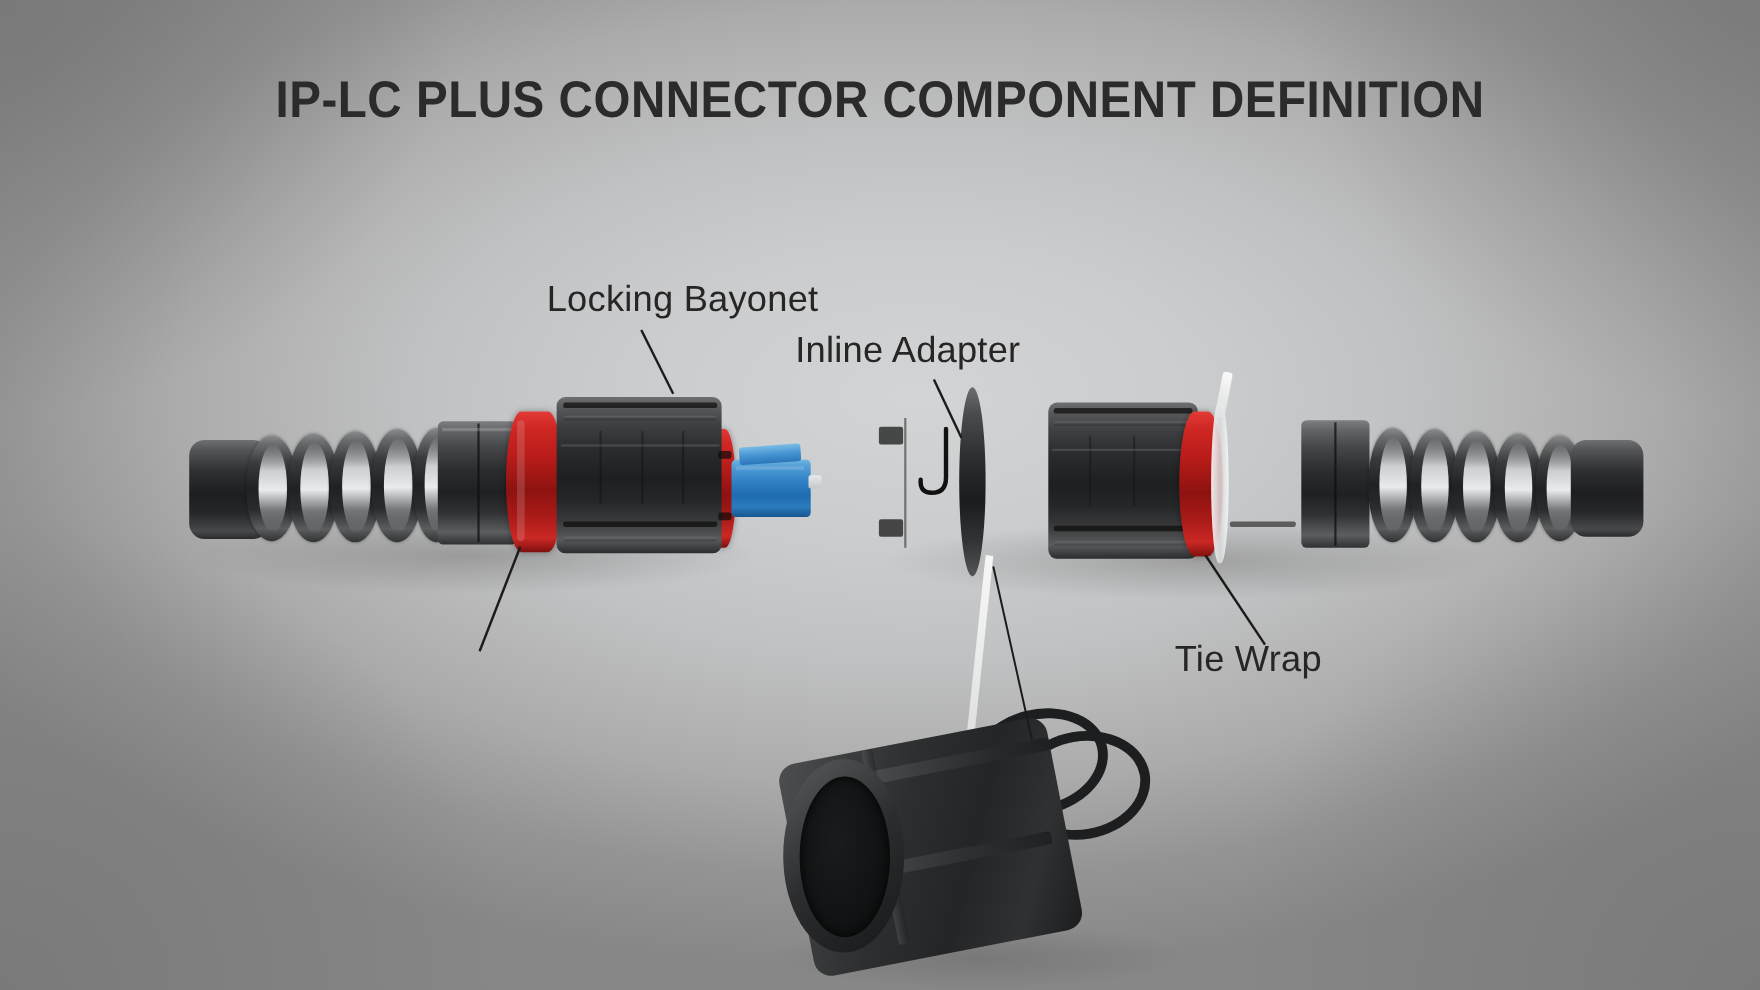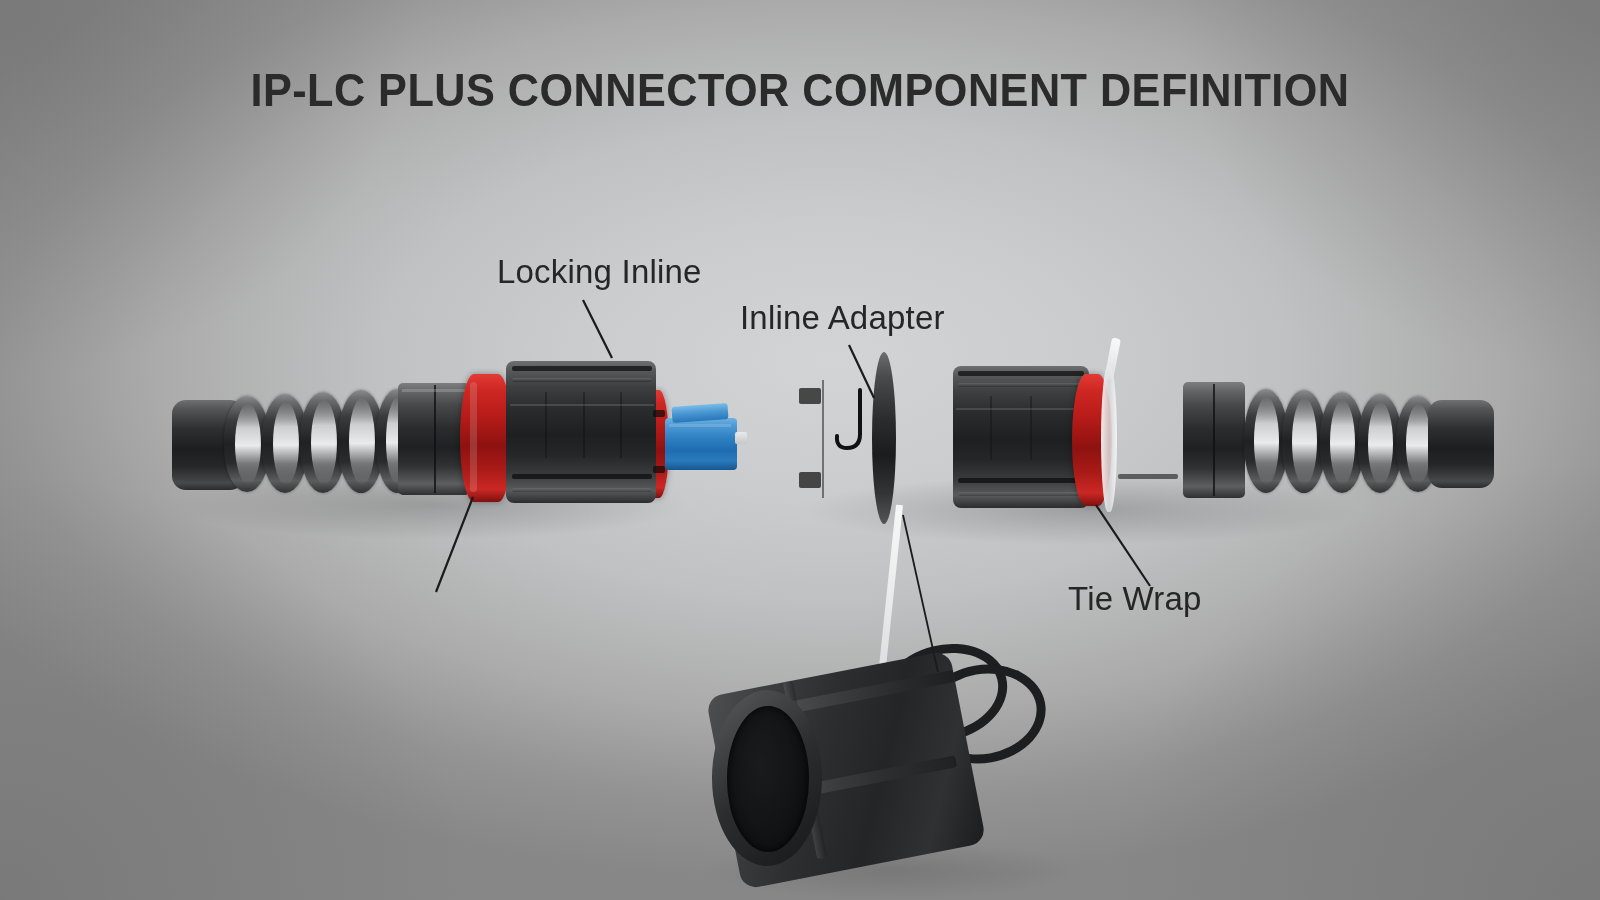--- a/index.html
+++ b/index.html
@@ -309,7 +309,7 @@
     <line x1="903" y1="515" x2="938" y2="672" stroke="#1b1b1b" stroke-width="1.8"></line>
   </svg>
 
-  <div class="label lbl-bayonet">Locking Inline</div>
+  <div class="label lbl-bayonet">Locking Bayonet</div>
   <div class="label lbl-inline">Inline Adapter</div>
   <div class="label lbl-tiewrap">Tie Wrap</div>
 

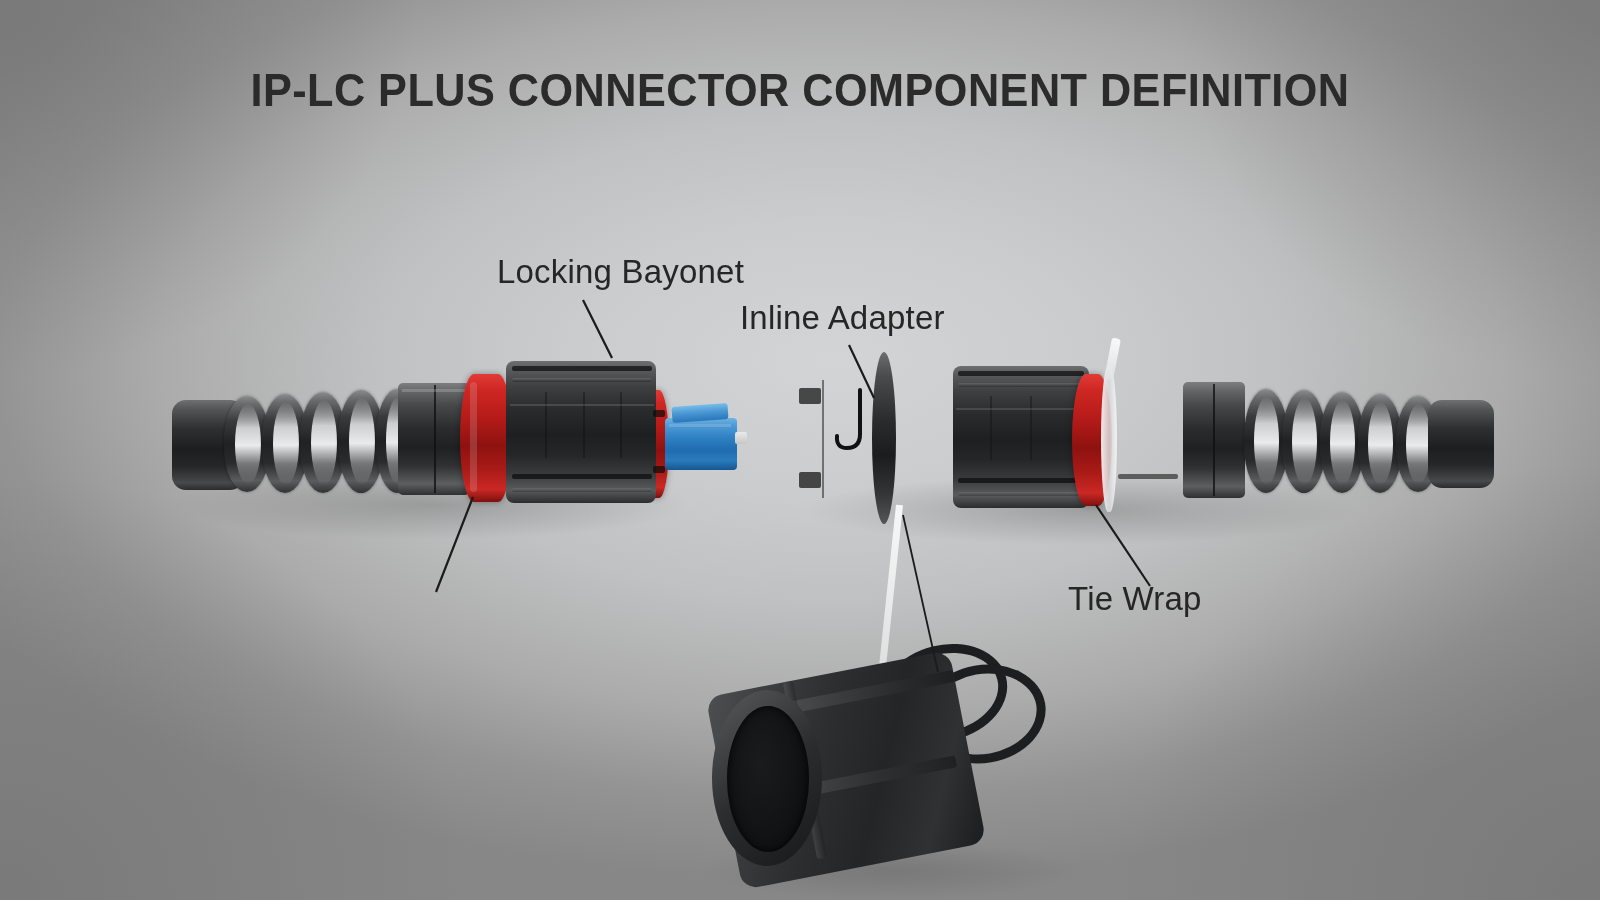--- a/index.html
+++ b/index.html
@@ -46,7 +46,7 @@
     letter-spacing:.2px;
   }
   .label.lbl-bayonet { left:497px; top:253px; }
-  .label.lbl-inline  { left:740px; top:299px; }
+  .label.lbl-inline  { left:723px; top:299px; }
   .label.lbl-secure  { left:333px; top:604px; }
   .label.lbl-tiewrap { left:1068px; top:580px; }
 

